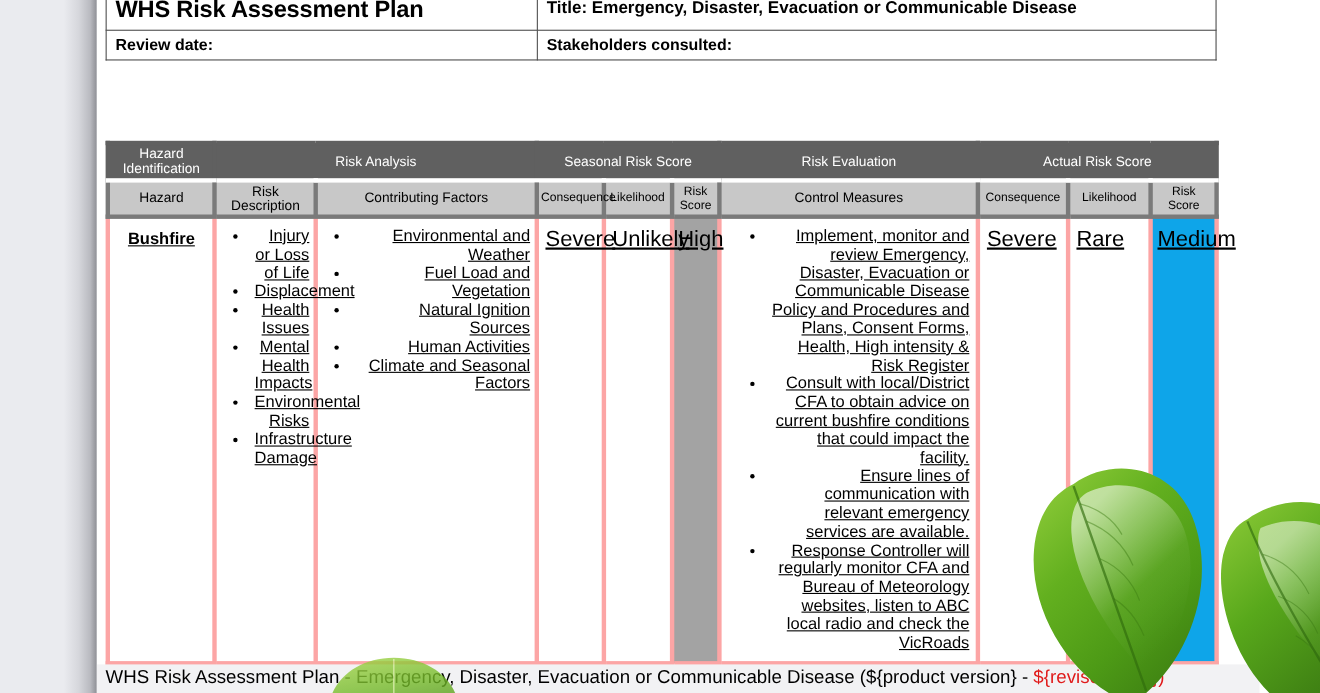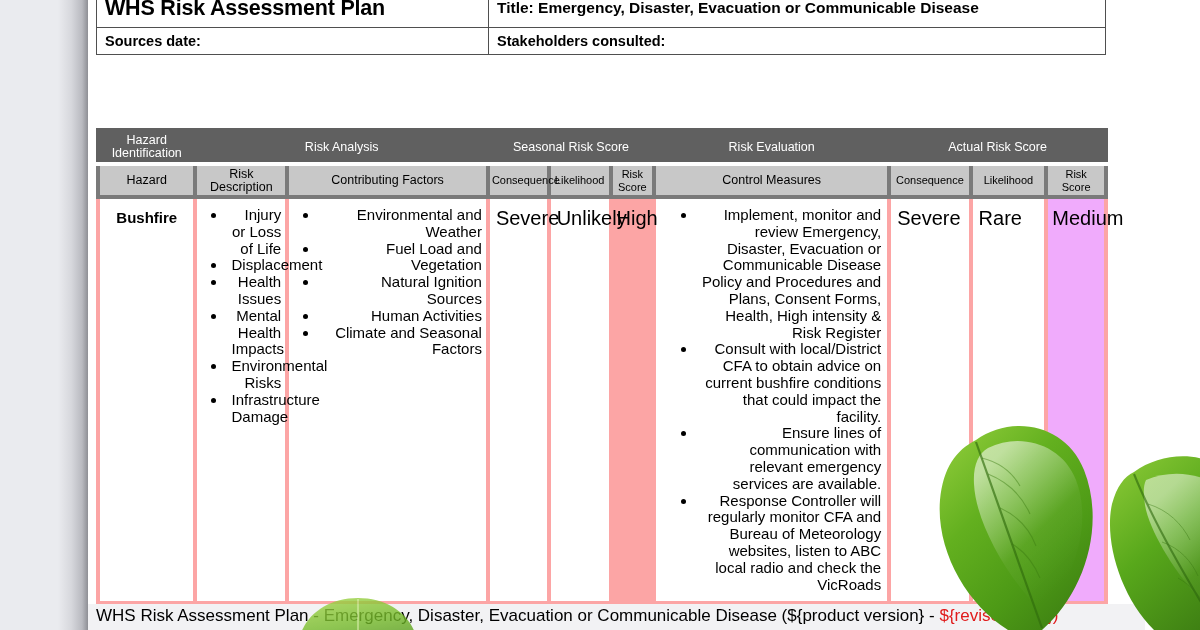--- a/index.html
+++ b/index.html
@@ -202,7 +202,7 @@
       <td class="info-subject-cell">Title: Emergency, Disaster, Evacuation or Communicable Disease</td>
     </tr>
     <tr>
-      <td class="info-label-cell">Sources date:</td>
+      <td class="info-label-cell">Review date:</td>
       <td class="info-label-cell">Stakeholders consulted:</td>
     </tr>
   </tbody>

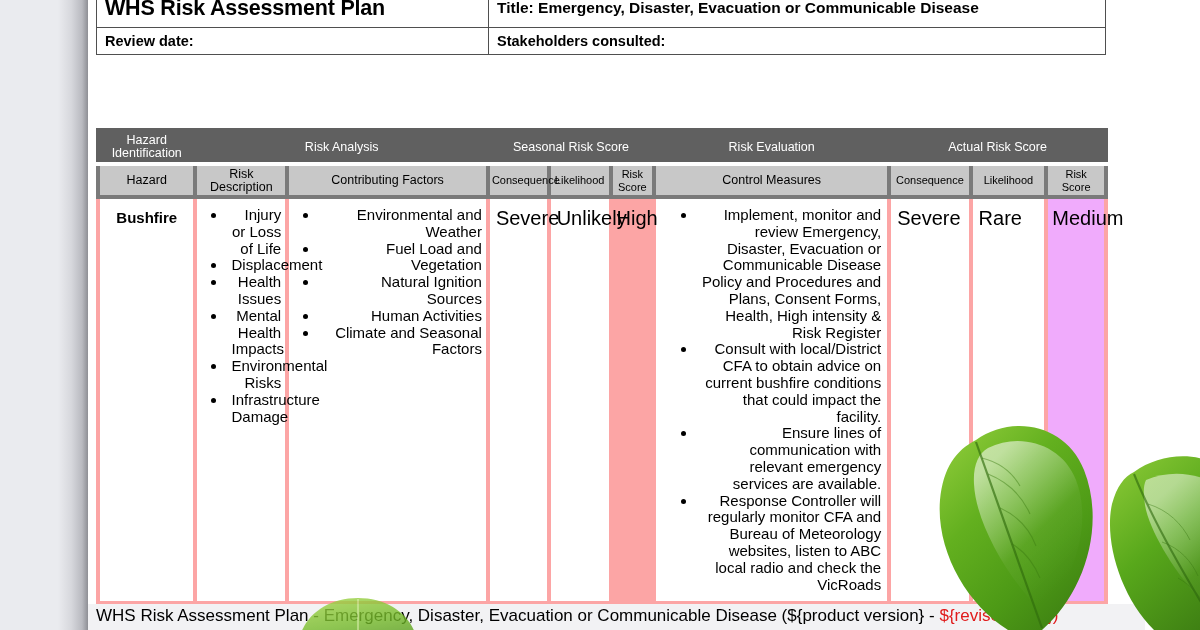--- a/index.html
+++ b/index.html
@@ -119,6 +119,7 @@
   .body-row td {
     height: 392px;
     border: 1px solid #000;
+    text-decoration: underline;
   }
   .hazard-cell {
     text-align: center;

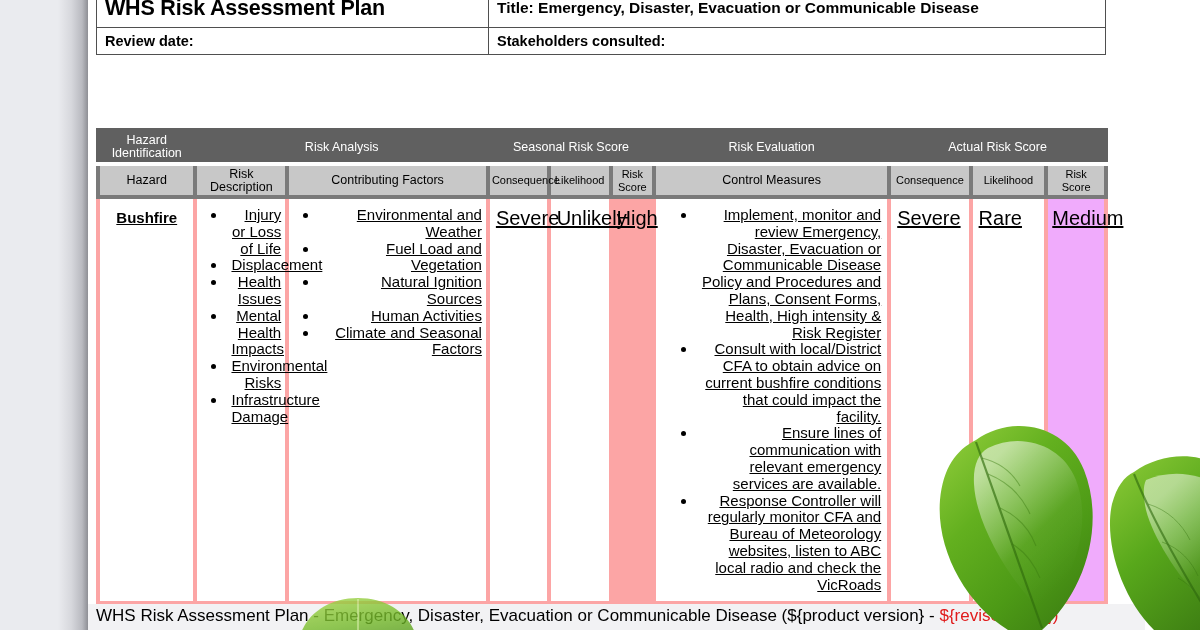--- a/index.html
+++ b/index.html
@@ -150,7 +150,7 @@
     color: #000;
   }
   .score-cell.high {
-    background: #fca5a5;
+    background: #a3a3a3;
     text-align: left;
     padding-left: 4px !important;
   }

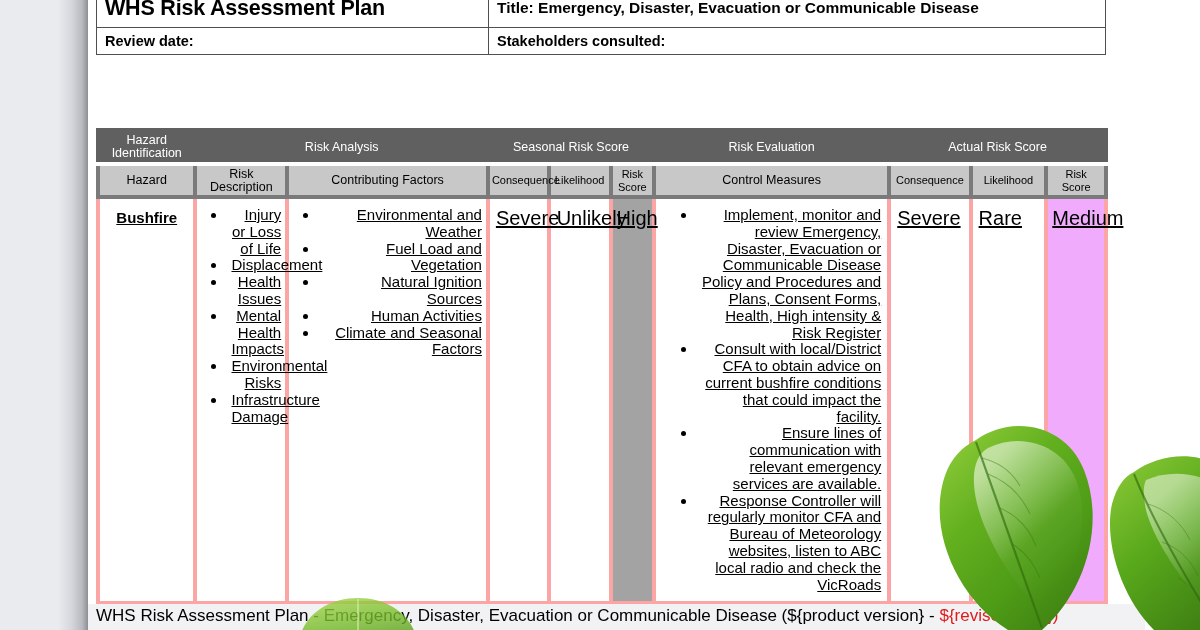--- a/index.html
+++ b/index.html
@@ -155,7 +155,7 @@
     padding-left: 4px !important;
   }
   .score-cell.medium {
-    background: #f0abfc;
+    background: #0ea5e9;
     text-align: left;
     padding-left: 4px !important;
   }

